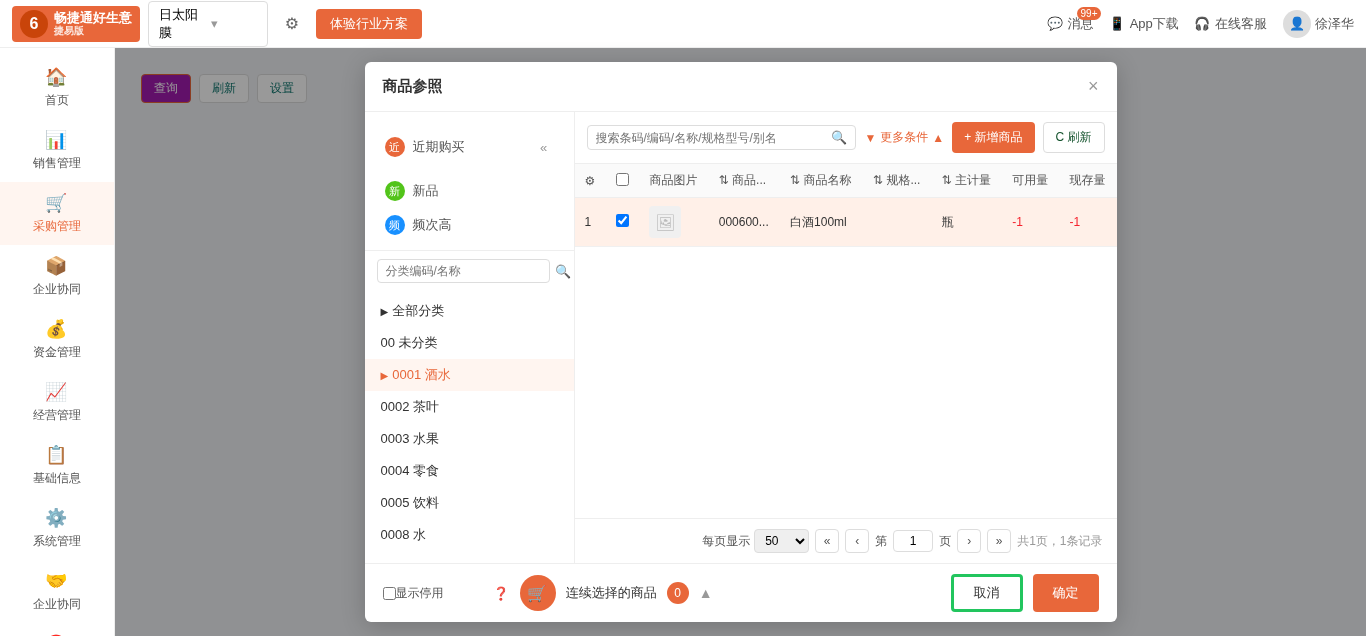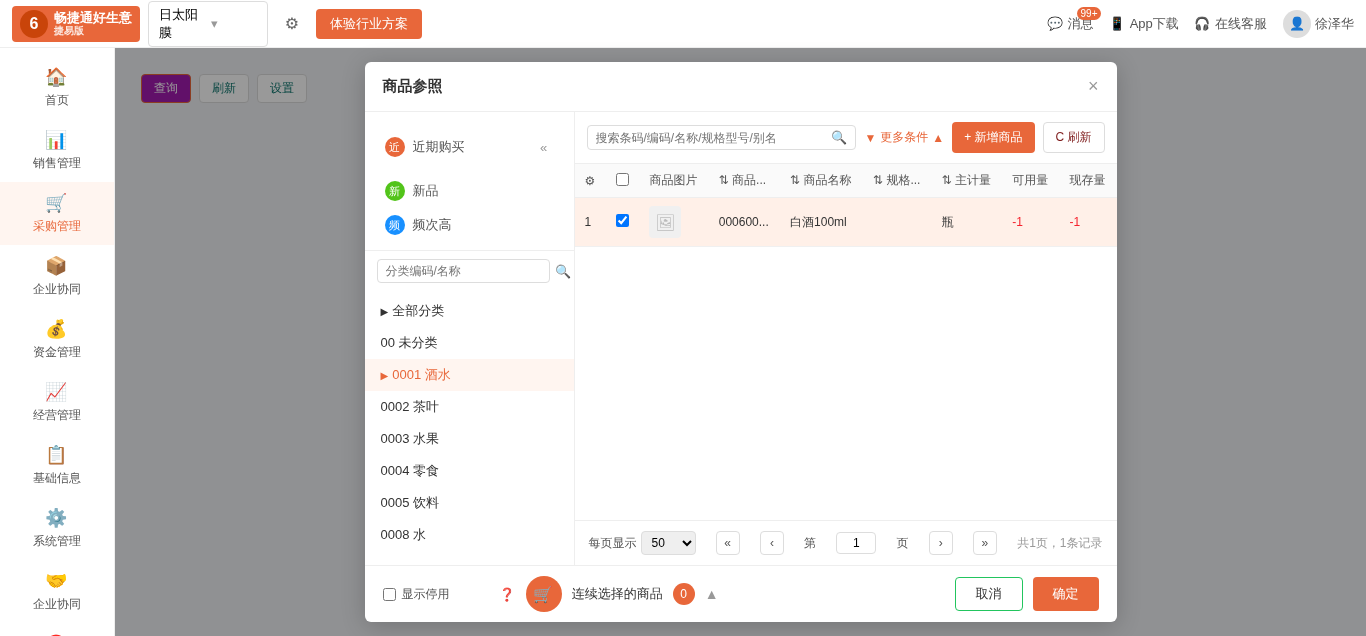--- a/index.html
+++ b/index.html
@@ -73,7 +73,7 @@
     .checkbox-item { display: flex; align-items: center; gap: 4px; cursor: pointer; }
     .toolbar-right { margin-left: auto; display: flex; gap: 8px; }
     .btn-add { background: #e8673a; color: #fff; border: none; border-radius: 4px; padding: 6px 12px; cursor: pointer; font-size: 12px; display: flex; align-items: center; gap: 4px; }
-    .btn-refresh { background: #fff; color: #7f1d1d; border: 1px solid #ddd; border-radius: 4px; padding: 6px 12px; cursor: pointer; font-size: 12px; display: flex; align-items: center; gap: 4px; }
+    .btn-refresh { background: #fff; color: #14532d; border: 1px solid #ddd; border-radius: 4px; padding: 6px 12px; cursor: pointer; font-size: 12px; display: flex; align-items: center; gap: 4px; }
 
     
     .table-wrap { flex: 1; overflow: auto; }

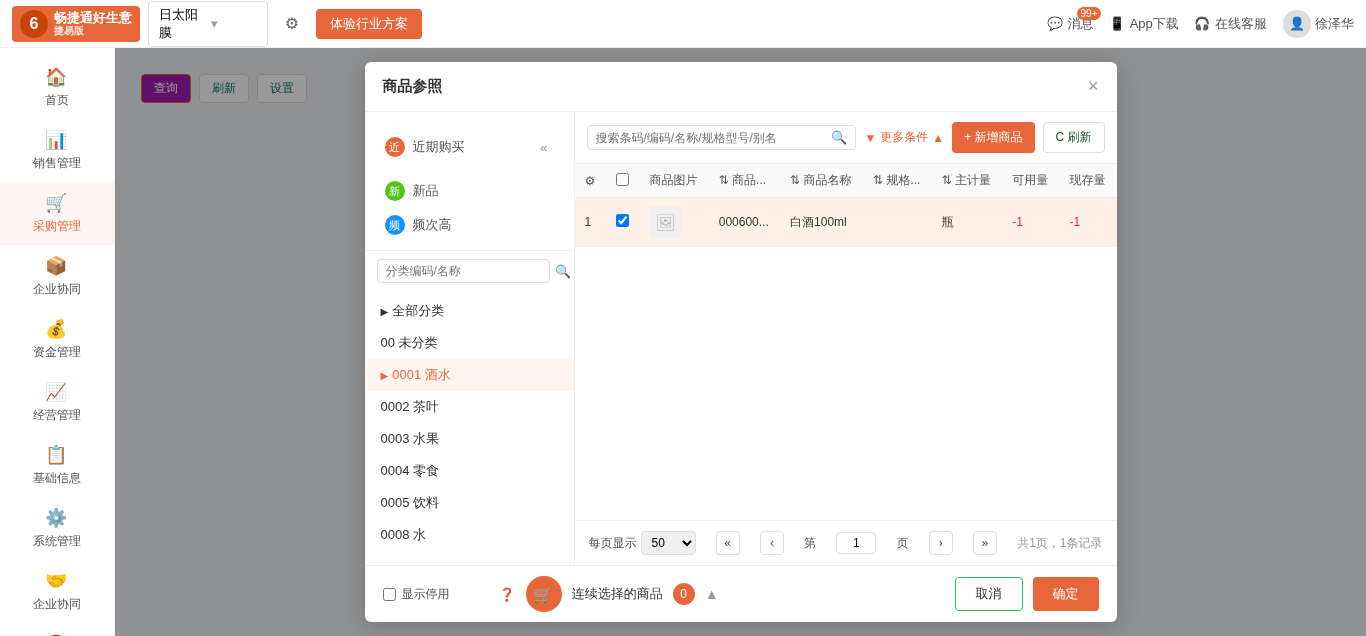--- a/index.html
+++ b/index.html
@@ -87,7 +87,7 @@
     .neg { color: #f5222d; }
 
     
-    .pagination { display: flex; align-items: center; justify-content: space-between; padding: 10px 14px; border-top: 1px solid #eee; gap: 6px; font-size: 12px; color: #555; }
+    .pagination { display: flex; align-items: center; justify-content: flex-end; padding: 10px 14px; border-top: 1px solid #eee; gap: 6px; font-size: 12px; color: #555; }
     .pagination .per-page { display: flex; align-items: center; gap: 4px; }
     .pagination select { border: 1px solid #ddd; border-radius: 4px; padding: 3px 6px; font-size: 12px; }
     .page-btn { width: 24px; height: 24px; border: 1px solid #ddd; border-radius: 4px; display: flex; align-items: center; justify-content: center; cursor: pointer; background: #fff; color: #555; }

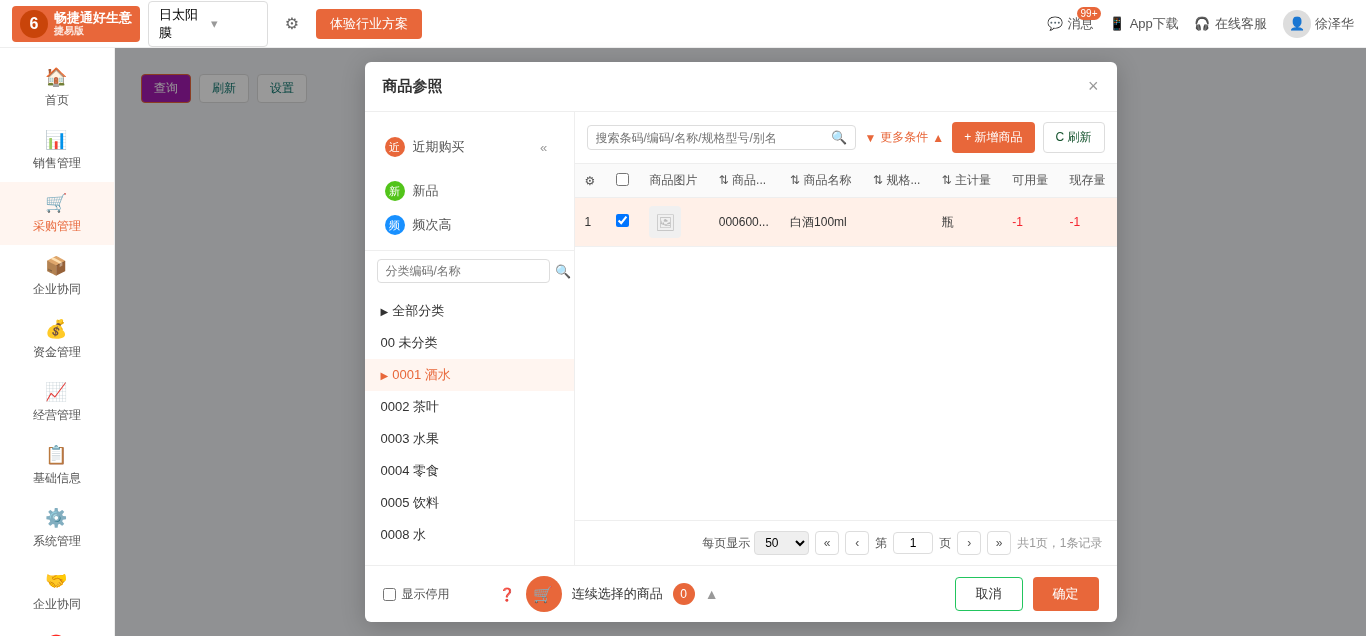--- a/index.html
+++ b/index.html
@@ -96,7 +96,7 @@
 
     
     .modal-footer { display: flex; align-items: center; padding: 10px 18px; border-top: 1px solid #eee; gap: 10px; }
-    .display-disabled { display: flex; align-items: center; gap: 6px; font-size: 12px; color: #555; }
+    .display-disabled { display: flex; align-items: center; font-size: 12px; color: #555; }
     .footer-center { display: flex; align-items: center; gap: 10px; margin-left: 40px; }
     .cart-btn { width: 36px; height: 36px; background: #e8673a; border-radius: 50%; display: flex; align-items: center; justify-content: center; color: #fff; cursor: pointer; font-size: 16px; }
     .continuous-label { font-size: 13px; color: #333; }

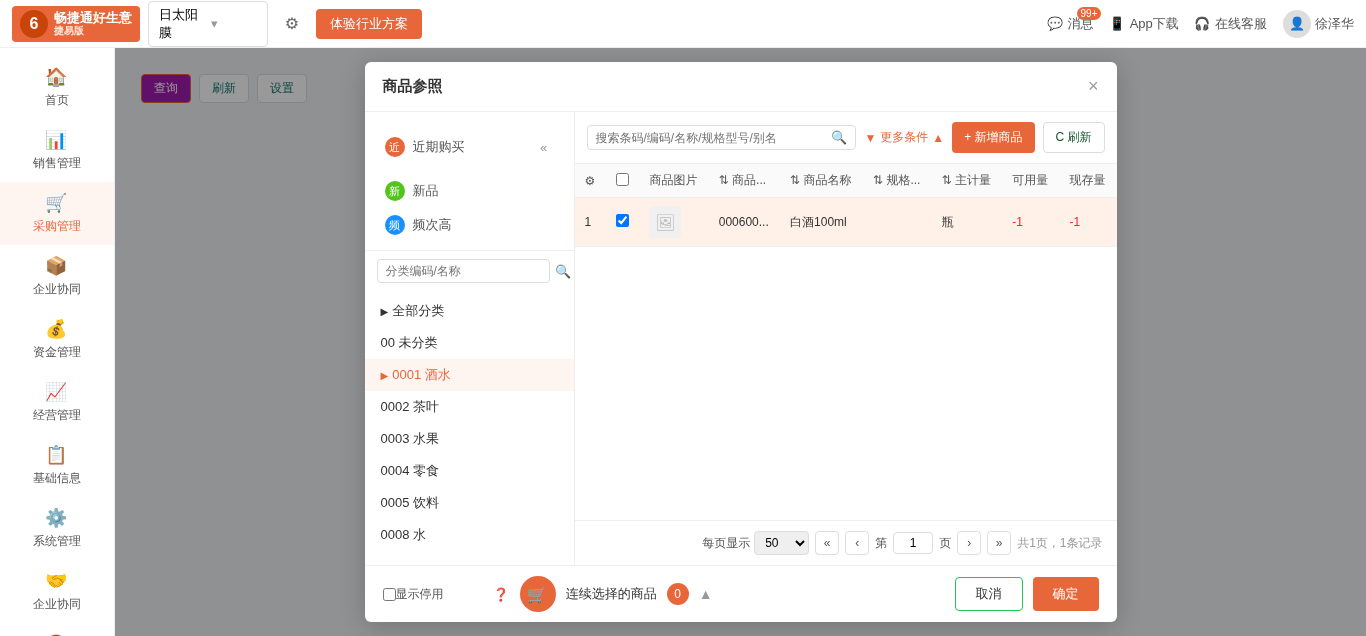--- a/index.html
+++ b/index.html
@@ -103,7 +103,7 @@
     .count-badge { background: #e8673a; color: #fff; border-radius: 50%; width: 22px; height: 22px; display: flex; align-items: center; justify-content: center; font-size: 12px; }
     .collapse-arrow { cursor: pointer; color: #999; font-size: 14px; }
     .footer-right { margin-left: auto; display: flex; gap: 10px; }
-    .btn-cancel { border: 1px solid #22c55e; background: #fff; color: #333; border-radius: 4px; padding: 7px 20px; cursor: pointer; font-size: 13px; }
+    .btn-cancel { border: 3px solid #22c55e; background: #fff; color: #333; border-radius: 4px; padding: 7px 20px; cursor: pointer; font-size: 13px; }
     .btn-confirm { background: #e8673a; color: #fff; border: none; border-radius: 4px; padding: 7px 20px; cursor: pointer; font-size: 13px; }
 
     

